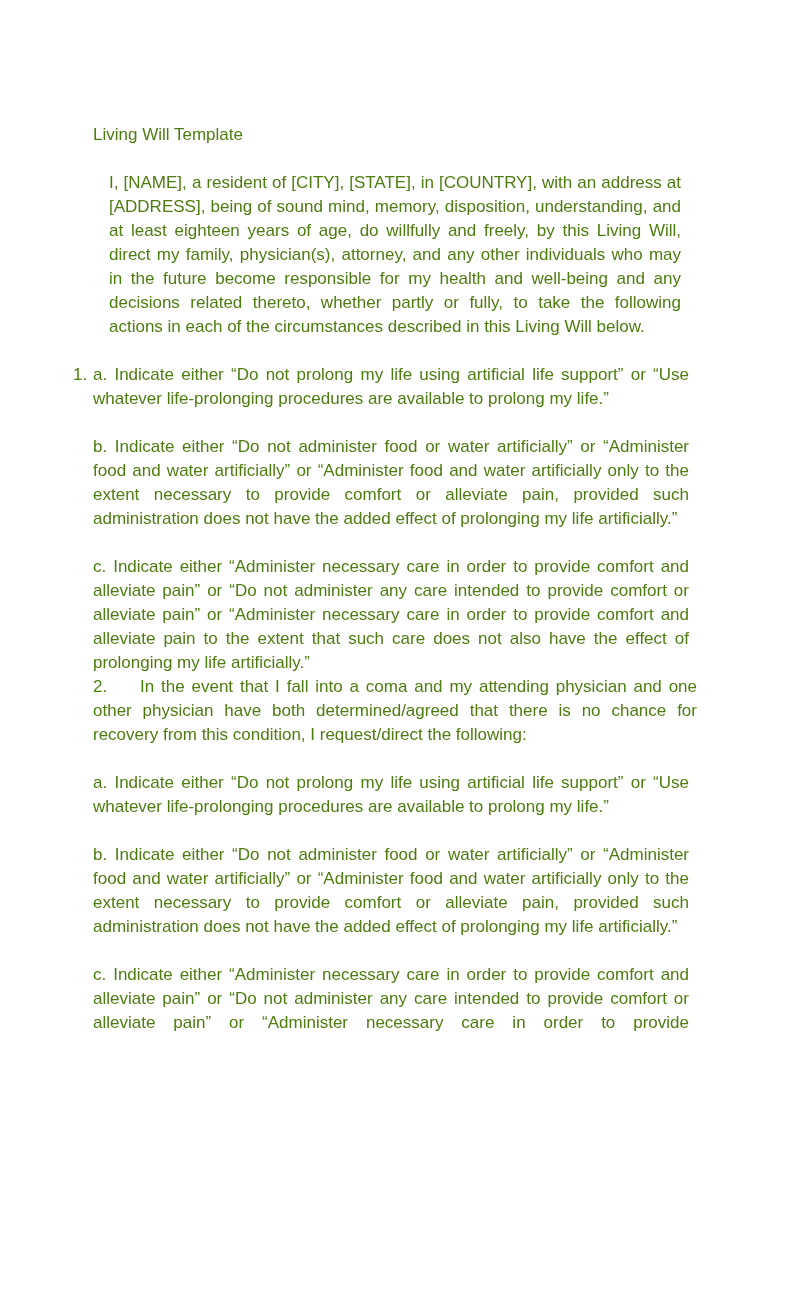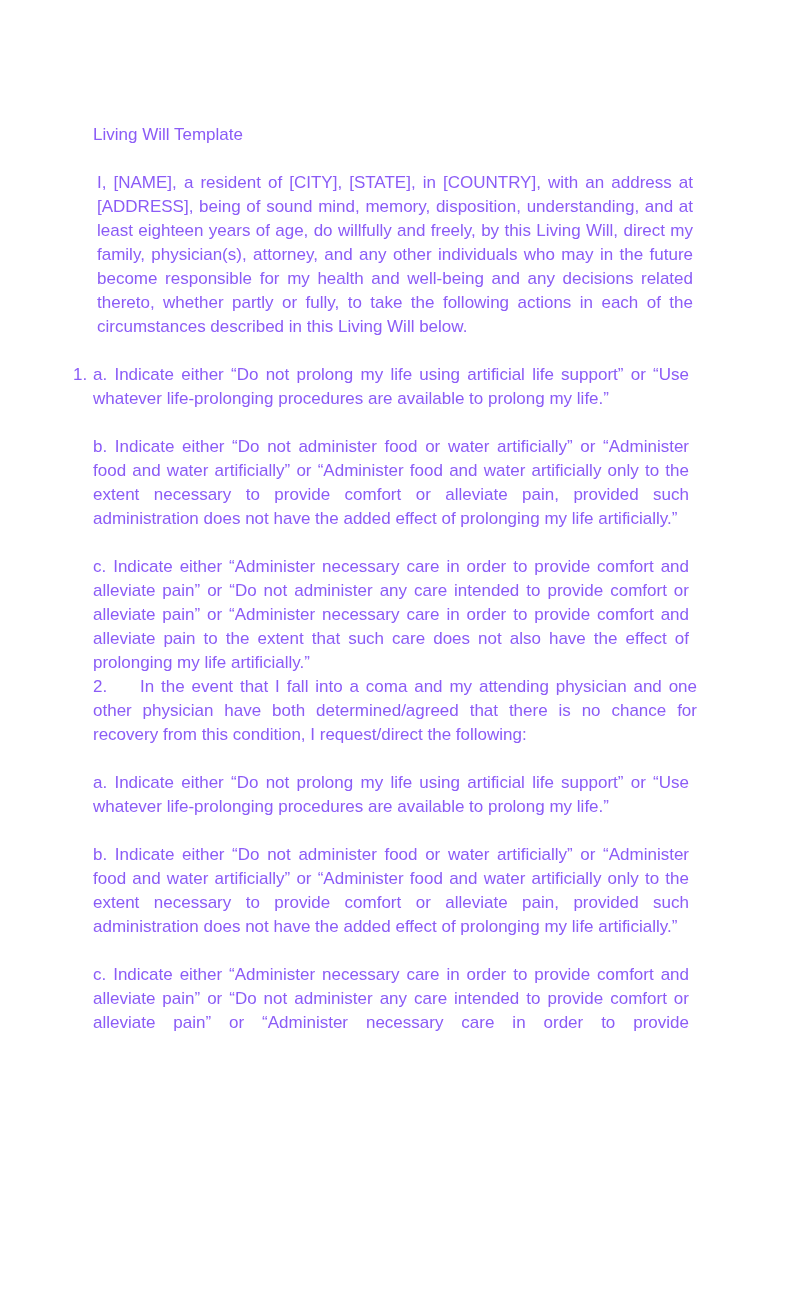--- a/index.html
+++ b/index.html
@@ -7,7 +7,7 @@
   .page {
     position: absolute; left: 93px; top: 123px; width: 604px;
     font-family: "Liberation Sans", "DejaVu Sans", sans-serif;
-    font-size: 17px; line-height: 24px; color: #8b5cf6;
+    font-size: 17px; line-height: 24px; color: #4d7c0f;
   }
   .title { margin: 0 0 24px 0; font-weight: normal; font-size: 17px; }
   .para { margin: 4px; text-align: justify; text-align-last: left; }

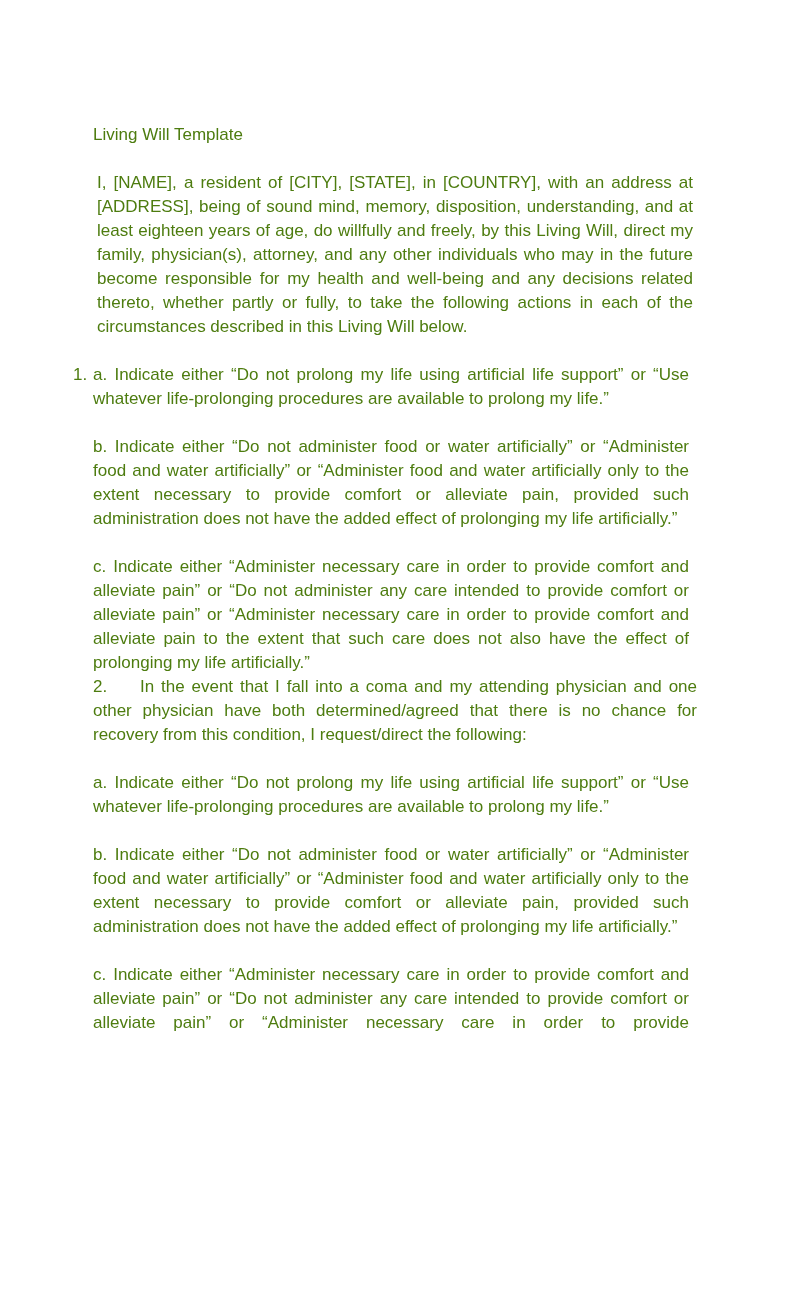--- a/index.html
+++ b/index.html
@@ -10,7 +10,7 @@
     font-size: 17px; line-height: 24px; color: #4d7c0f;
   }
   .title { margin: 0 0 24px 0; font-weight: normal; font-size: 17px; }
-  .para { margin: 4px; text-align: justify; text-align-last: left; }
+  .para { margin: 16px; text-align: justify; text-align-last: left; }
   .numbered { position: relative; margin: 0; text-align: justify; }
   .num1 { position: absolute; left: -20px; top: 0; }
   .sub { margin: 24px 8px 0 0; text-align: justify; }

